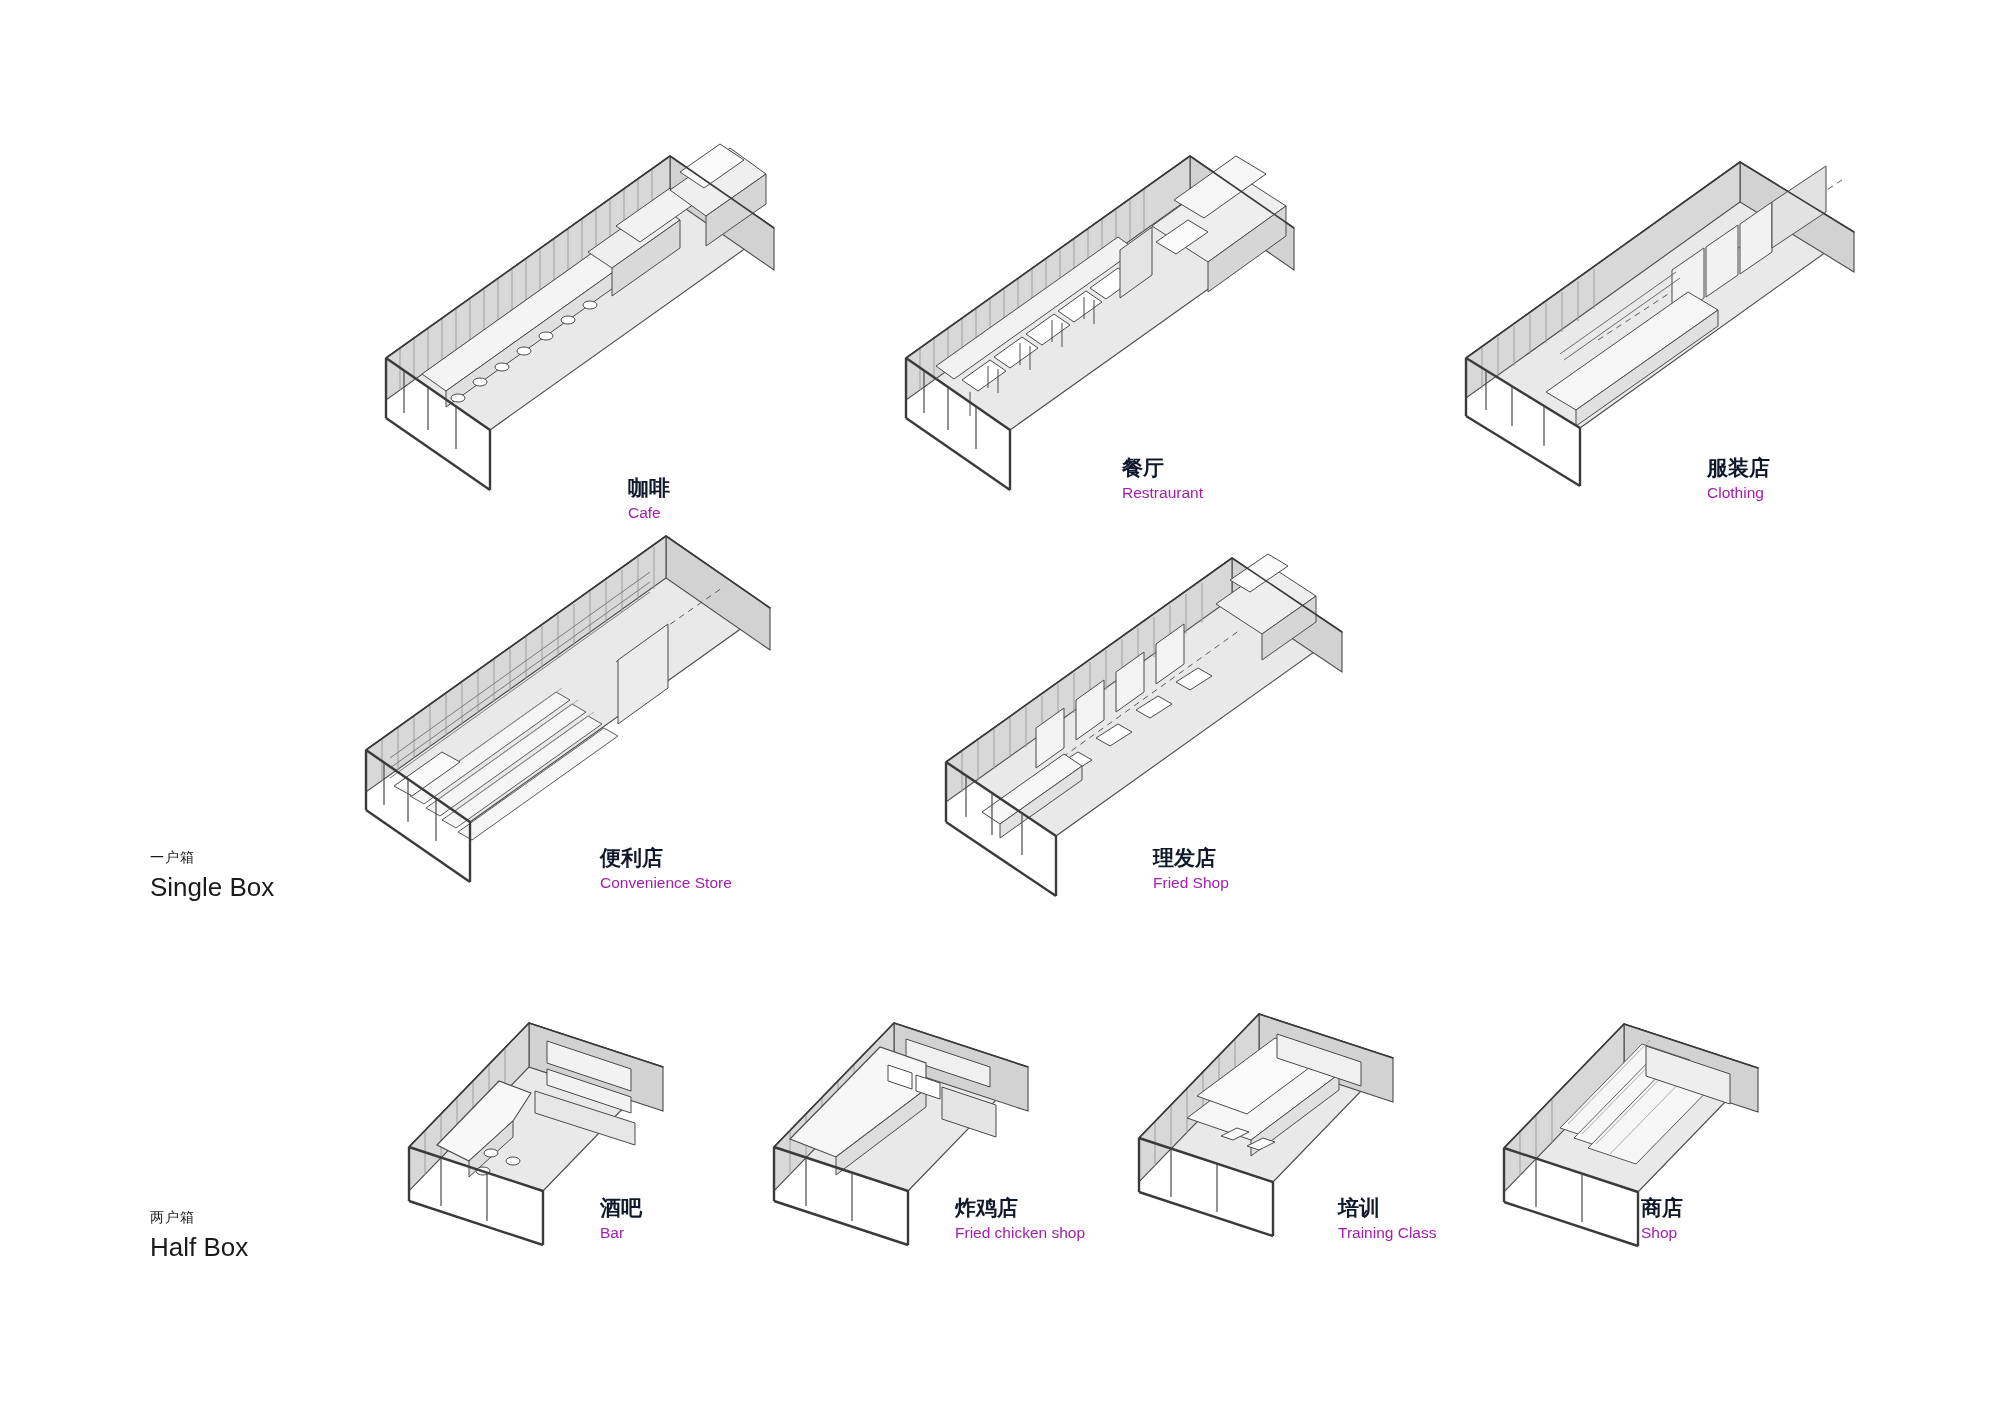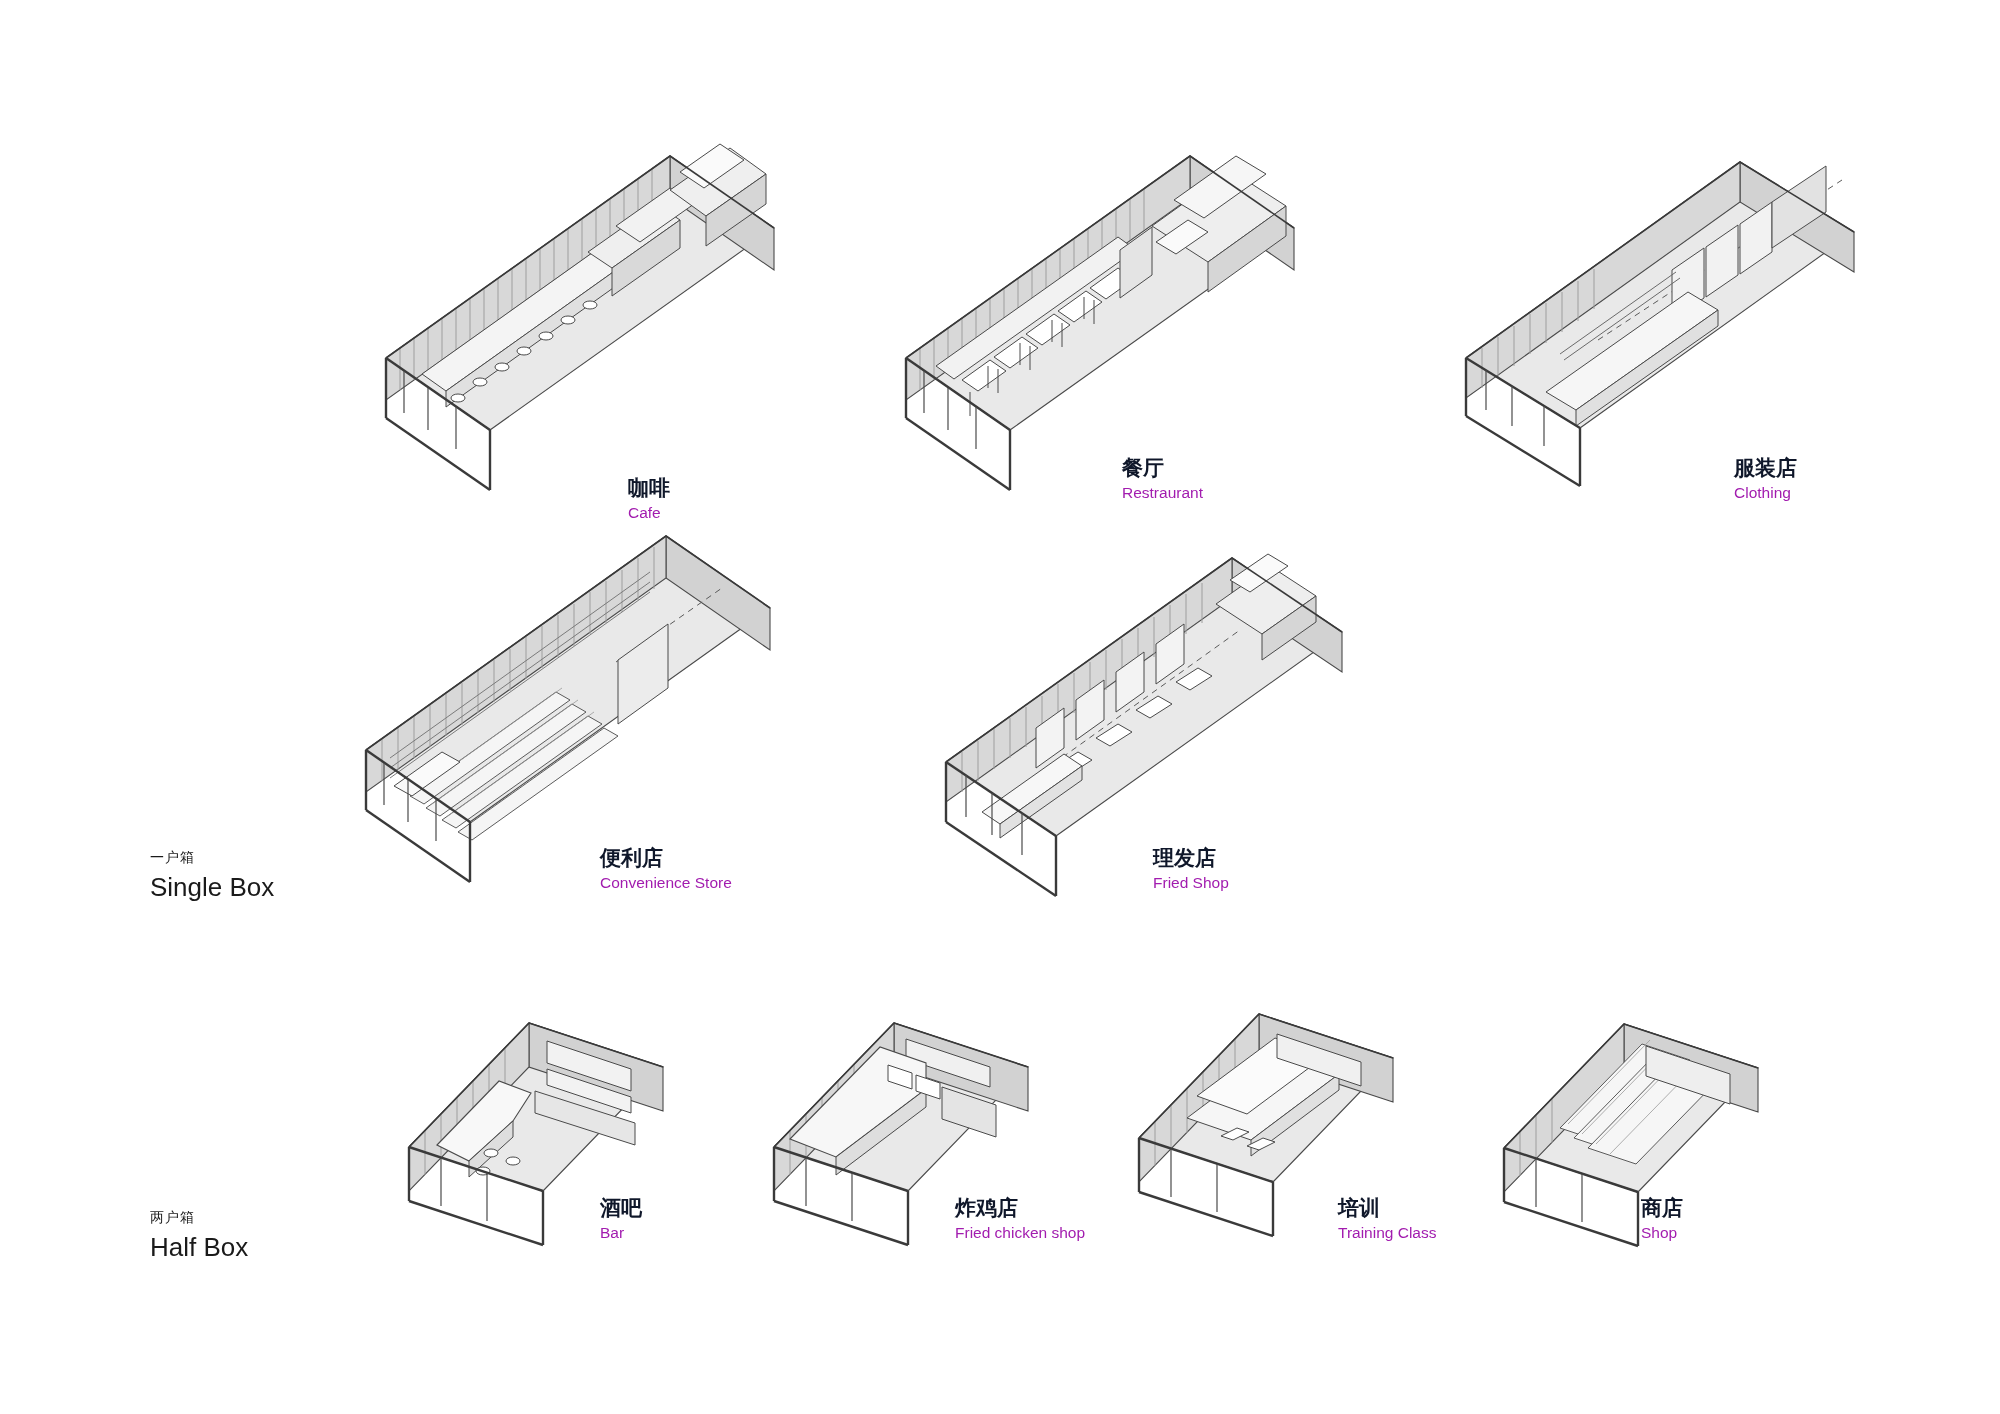--- a/index.html
+++ b/index.html
@@ -282,7 +282,7 @@
       </g>
     </svg>
   </div>
-  <div class="caption" style="left:1707px; top:455px;margin-left:27px;">
+  <div class="caption" style="left:1707px; top:455px;">
     <div class="cn">服装店</div>
     <div class="en">Clothing</div>
   </div>

